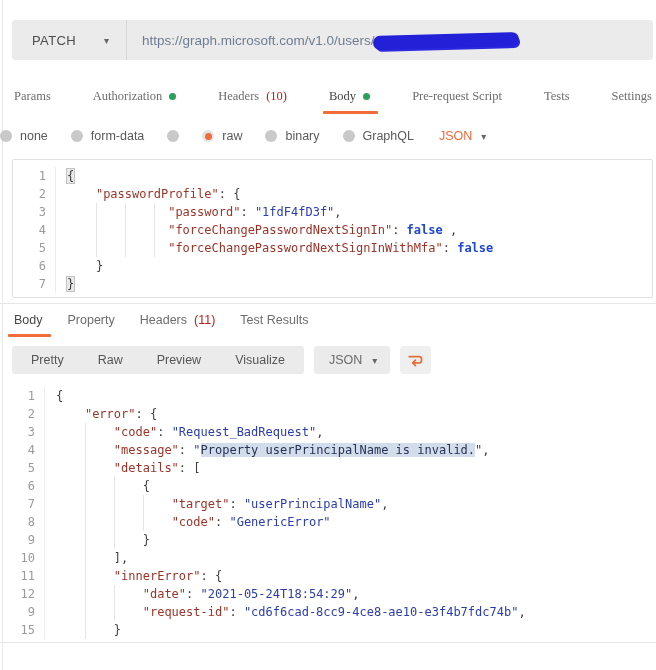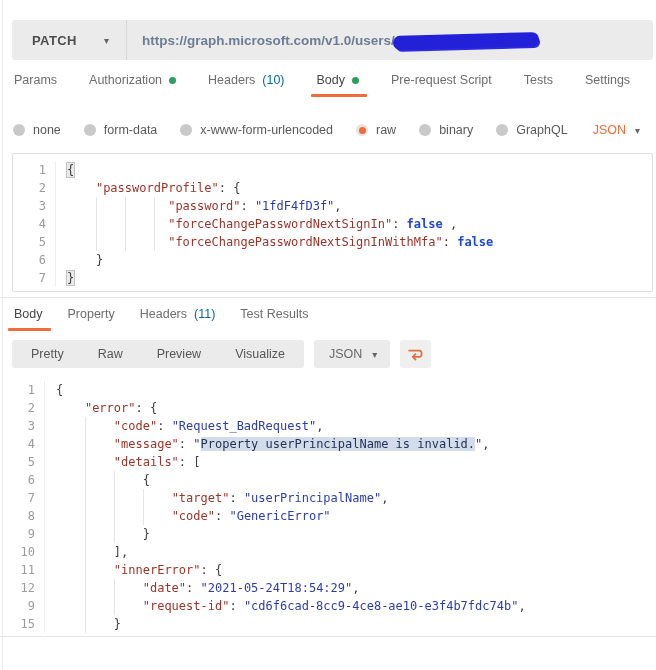--- a/index.html
+++ b/index.html
@@ -14,7 +14,7 @@
   
   .urlbar {
     margin:20px 3px 0 12px; height:40px; background:#ebebeb; border-radius:3px;
-    display:flex; align-items:stretch;font-weight:bold;
+    display:flex; align-items:stretch;
   }
   .method {
     width:115px; display:flex; align-items:center; justify-content:space-between;

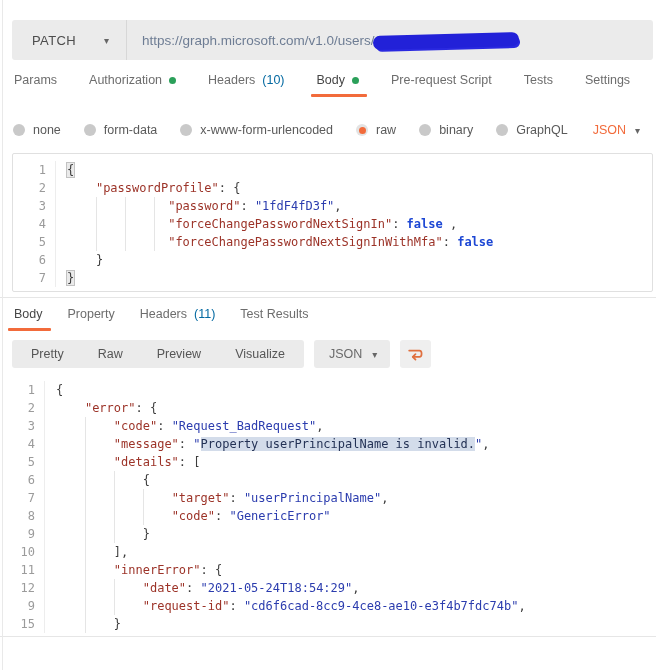--- a/index.html
+++ b/index.html
@@ -32,7 +32,7 @@
 
   
   .tabs { display:flex; align-items:flex-end; padding-left:14px; }
-  .tabs.req { margin-top:13px; gap:32px; }
+  .tabs.req { margin-top:29px; gap:42px;font-family:Liberation Serif, serif; }
   .tabs.resp { margin-top:9px; gap:25px; }
   .tab {
     position:relative; display:flex; align-items:center; gap:7px;

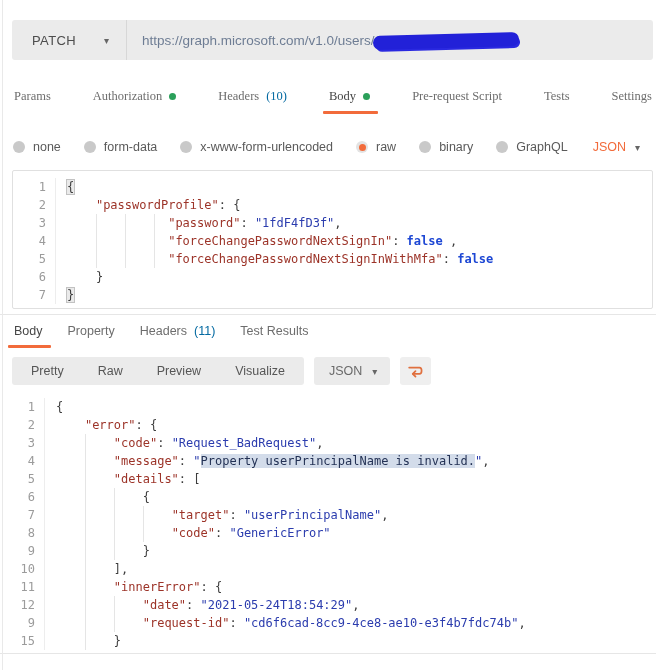--- a/index.html
+++ b/index.html
@@ -44,7 +44,7 @@
     background:#f26b3b; border-radius:1px;
   }
   .dot { width:7px; height:7px; border-radius:50%; background:#2ba05a; }
-  .cnt { color:#0369a1; }
+  .cnt { color:#b91c1c; }
 
   
   .radiorow { margin-top:18px; height:30px; display:flex; align-items:center; padding-left:13px; gap:23px; }

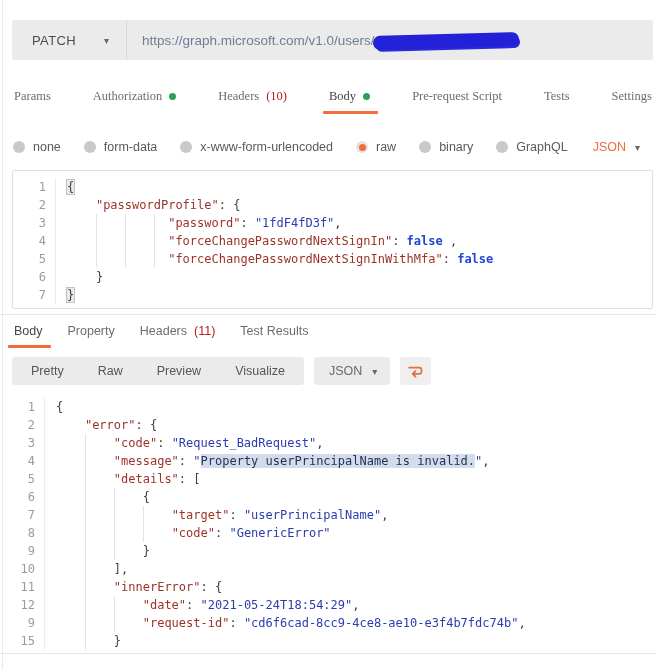--- a/index.html
+++ b/index.html
@@ -47,7 +47,7 @@
   .cnt { color:#b91c1c; }
 
   
-  .radiorow { margin-top:18px; height:30px; display:flex; align-items:center; padding-left:13px; gap:23px; }
+  .radiorow { margin-top:7px; height:30px; display:flex; align-items:center; gap:23px; }
   .radio { display:flex; align-items:center; gap:8px; font-size:12.5px; color:#5a5a5a; cursor:pointer; }
   .rad { width:12px; height:12px; border-radius:50%; background:#c9c9c9; position:relative; }
   .radio.sel .rad { background:#e3e3e3; }

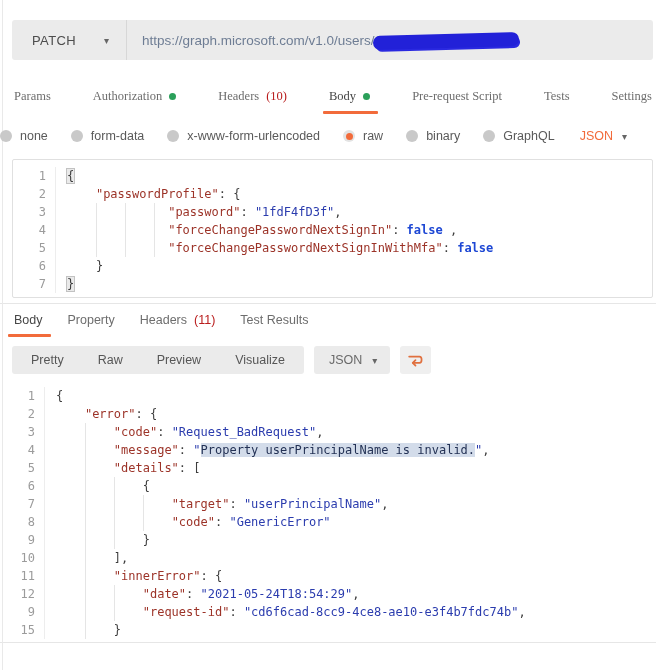--- a/index.html
+++ b/index.html
@@ -150,7 +150,6 @@
         </div>
         <div class="radio">
           <span class="rad"></span>
-          <span class="rlbl">x-www-form-urlencoded</span>
         </div>
         <div class="radio sel">
           <span class="rad"></span>

